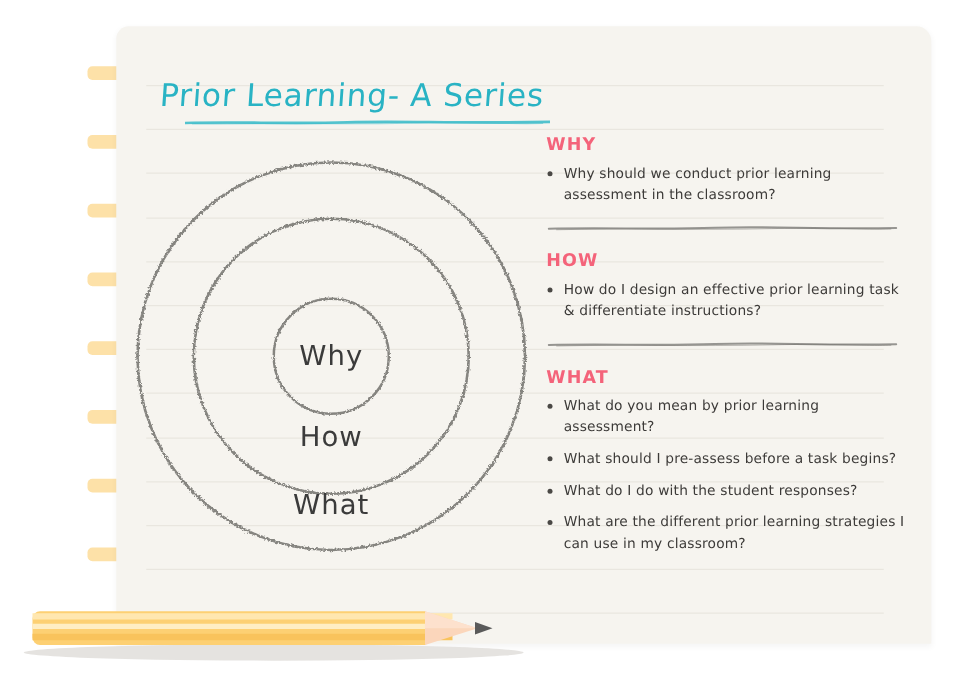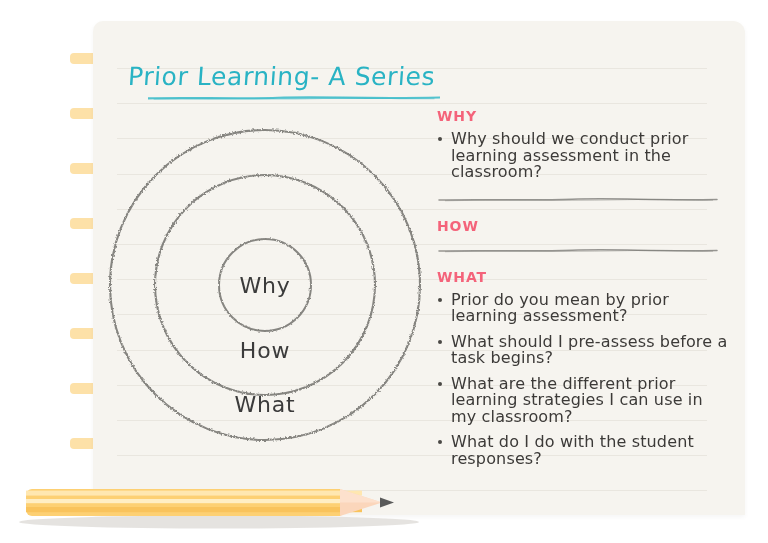--- a/index.html
+++ b/index.html
@@ -130,7 +130,7 @@
     padding-left: 14px;
     margin-bottom: 9px;
     font-family: "DejaVu Sans", sans-serif;
-    font-size: 16px;
+    font-size: 11px;
     line-height: 16.5px;
     color: #3c3a38;
     letter-spacing: 0.15px;

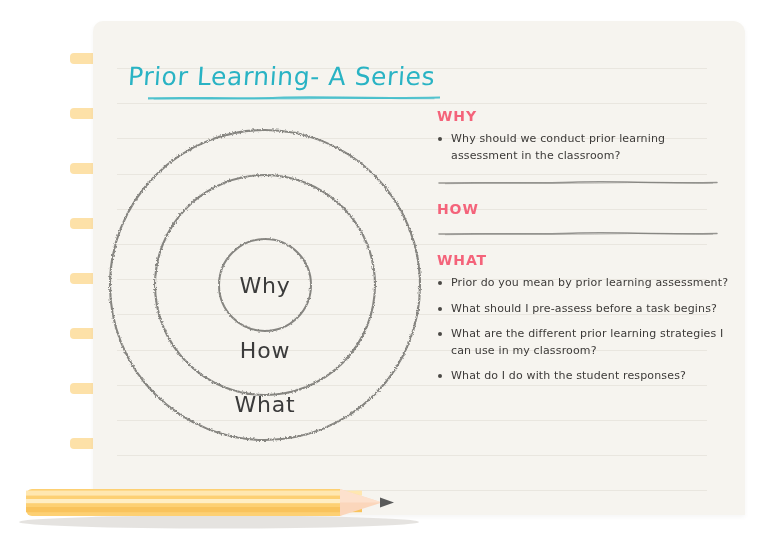--- a/index.html
+++ b/index.html
@@ -234,7 +234,9 @@
           <path d="M2 3 C 45 1.8, 90 3.8, 135 2.2 S 215 3.6, 280 2.4" stroke="#6e6c69" stroke-width="1.5" fill="none" opacity="0.7" stroke-linecap="round"></path>
           <path d="M8 3.8 C 60 2.6, 120 4.2, 180 2.9 S 250 4.0, 276 3.2" stroke="#6e6c69" stroke-width="0.8" fill="none" opacity="0.45"></path>
         </svg></div>
-      <div class="section"><div class="section-head">HOW</div><svg class="divider" viewBox="0 0 282 5" preserveAspectRatio="none">
+      <div class="section"><div class="section-head">HOW</div><ul class="bullets">
+          <li class="bullet">How do I design an effective prior learning task &amp; differentiate instructions?</li>
+        </ul><svg class="divider" viewBox="0 0 282 5" preserveAspectRatio="none">
           <path d="M2 3 C 45 1.8, 90 3.8, 135 2.2 S 215 3.6, 280 2.4" stroke="#6e6c69" stroke-width="1.5" fill="none" opacity="0.7" stroke-linecap="round"></path>
           <path d="M8 3.8 C 60 2.6, 120 4.2, 180 2.9 S 250 4.0, 276 3.2" stroke="#6e6c69" stroke-width="0.8" fill="none" opacity="0.45"></path>
         </svg></div>

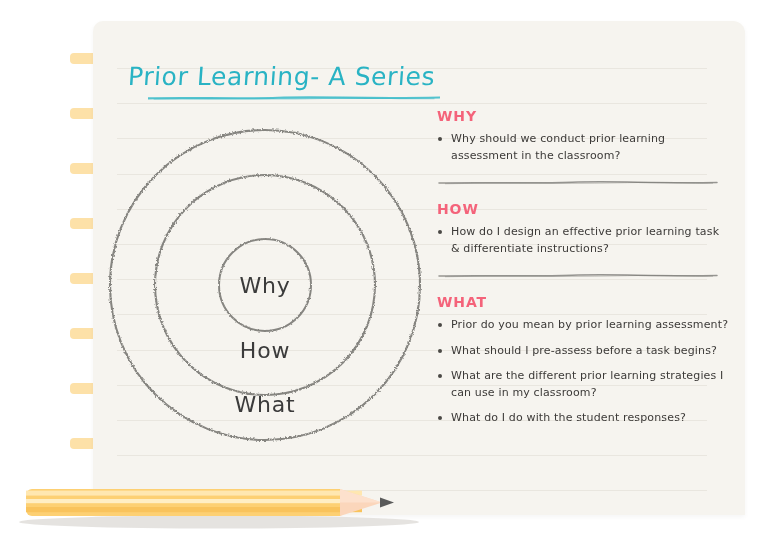--- a/index.html
+++ b/index.html
@@ -243,7 +243,7 @@
       <div class="section" style="margin-top: 0px;">
         <div class="section-head">WHAT</div>
         <ul class="bullets">
-          <li class="bullet">Prior do you mean by prior learning assessment?</li>
+          <li class="bullet">What do you mean by prior learning assessment?</li>
           <li class="bullet">What should I pre-assess before a task begins?</li>
           <li class="bullet">What are the different prior learning strategies I can use in my classroom?</li>
           <li class="bullet">What do I do with the student responses?</li>

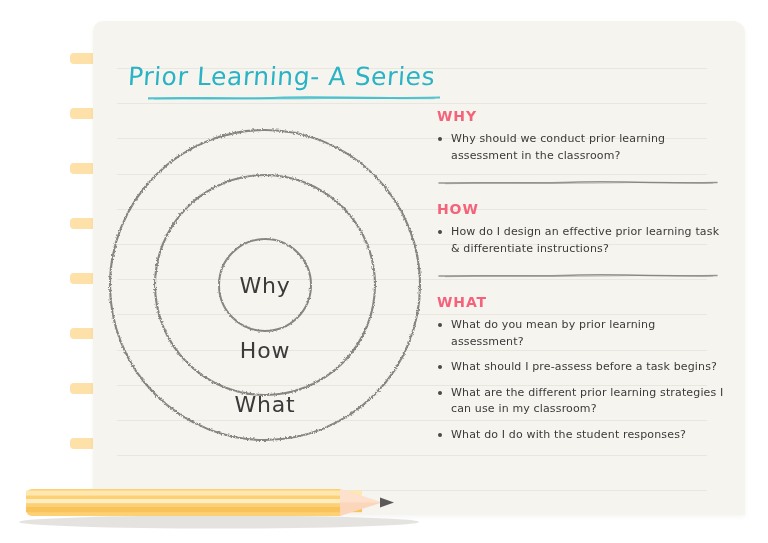--- a/index.html
+++ b/index.html
@@ -245,8 +245,8 @@
         <ul class="bullets">
           <li class="bullet">What do you mean by prior learning assessment?</li>
           <li class="bullet">What should I pre-assess before a task begins?</li>
+          <li class="bullet">What do I do with the student responses?</li>
           <li class="bullet">What are the different prior learning strategies I can use in my classroom?</li>
-          <li class="bullet">What do I do with the student responses?</li>
         </ul>
       </div>
     </div>

